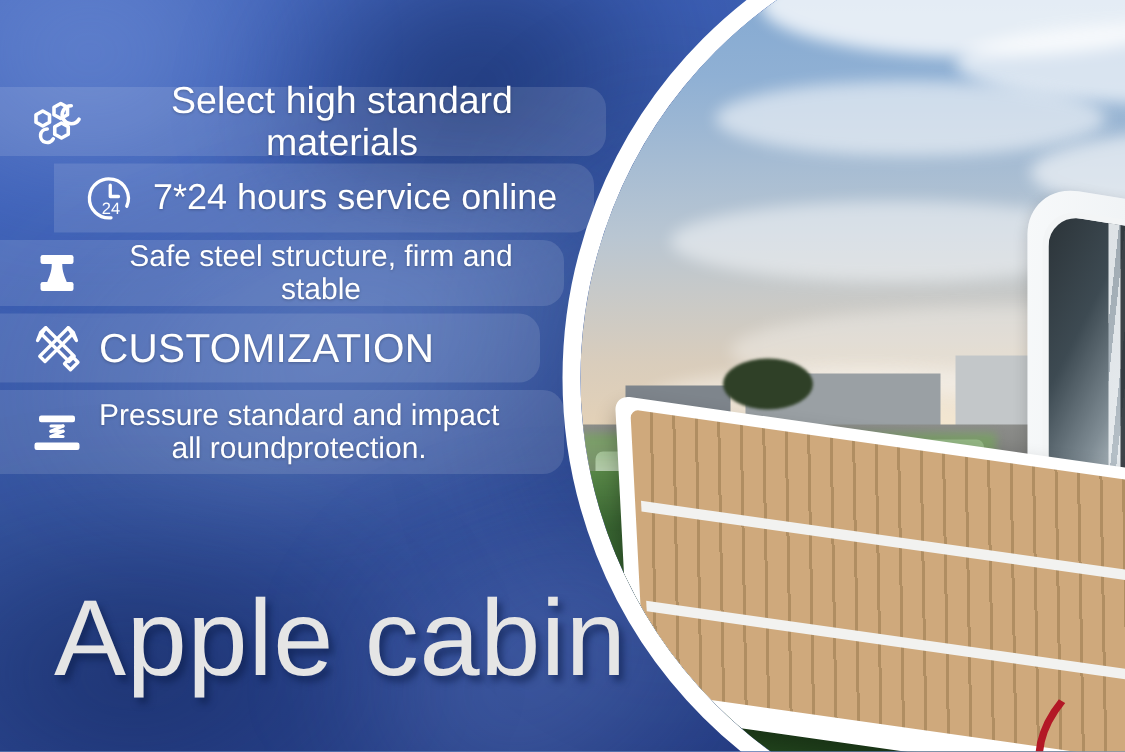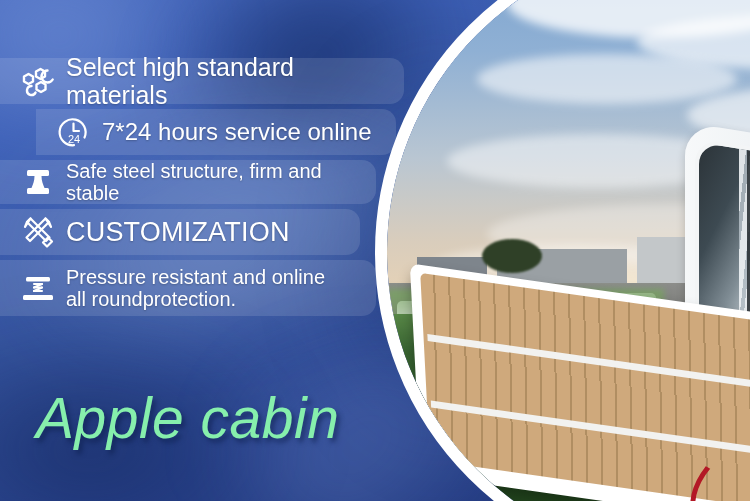--- a/index.html
+++ b/index.html
@@ -170,6 +170,7 @@
     margin-bottom:5px;
     padding:5px 14px 5px 18px;
     box-sizing:border-box;
+    text-align:center;
   }
   .pill .icon{
     flex:0 0 auto;width:40px;height:40px;margin-right:8px;

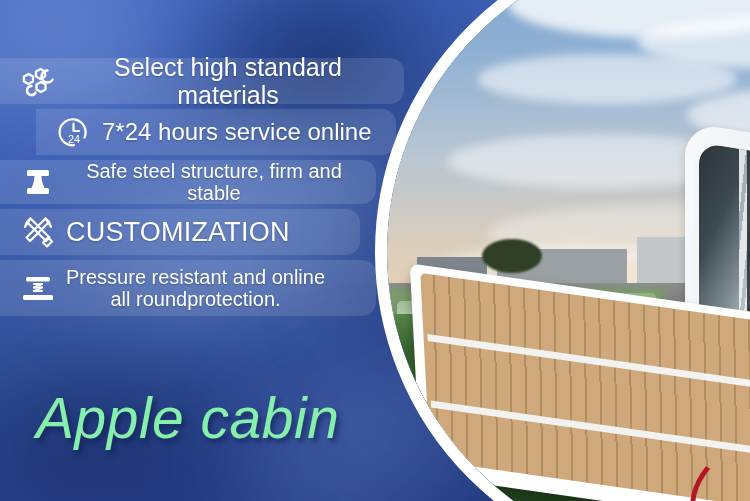--- a/index.html
+++ b/index.html
@@ -328,7 +328,7 @@
           </g>
         </svg>
       </span>
-      <span class="label">Pressure resistant and online
+      <span class="label">Pressure standard and impact
 all roundprotection.</span>
     </div>
 

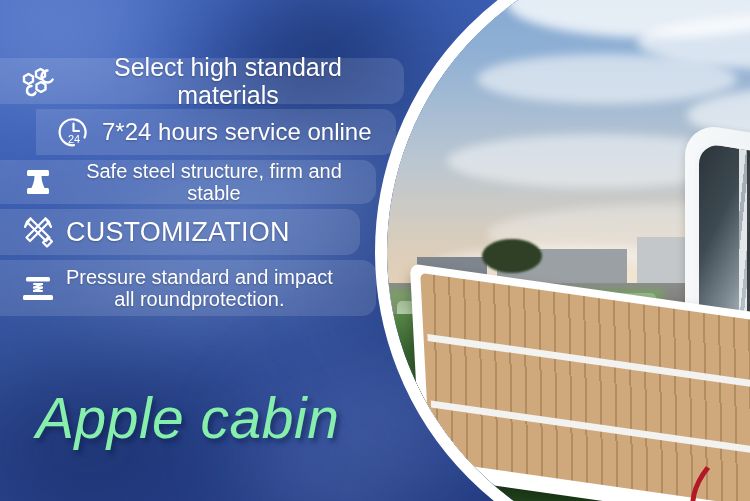--- a/index.html
+++ b/index.html
@@ -196,10 +196,9 @@
   
   .title{
     position:absolute;left:36px;top:385px;
-    font-size:57px;color:#86efac;letter-spacing:.5px;
+    font-size:72px;color:#e5e5e5;letter-spacing:.5px;
     text-shadow:3px 4px 5px rgba(10,25,70,.55);
     white-space:nowrap;
-    font-style:italic;
   }
 </style>
 </head>

